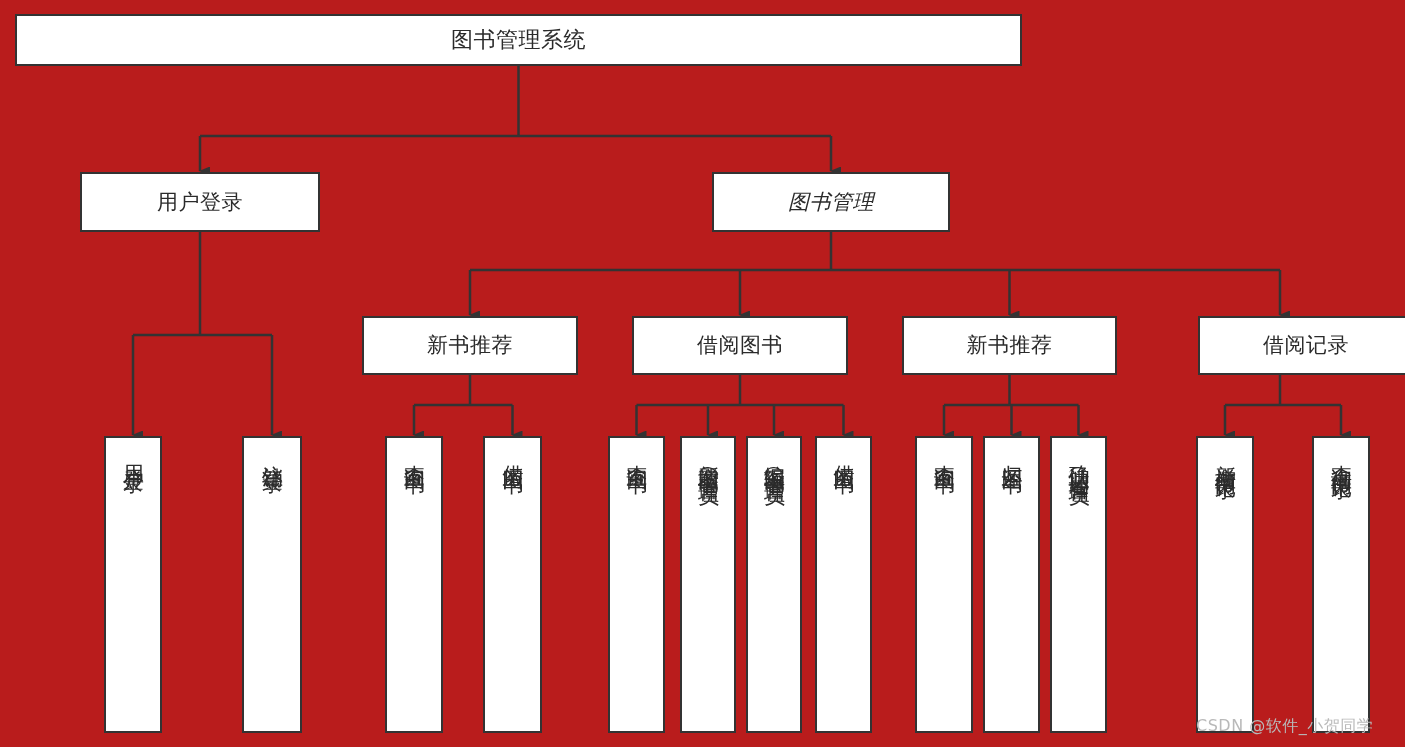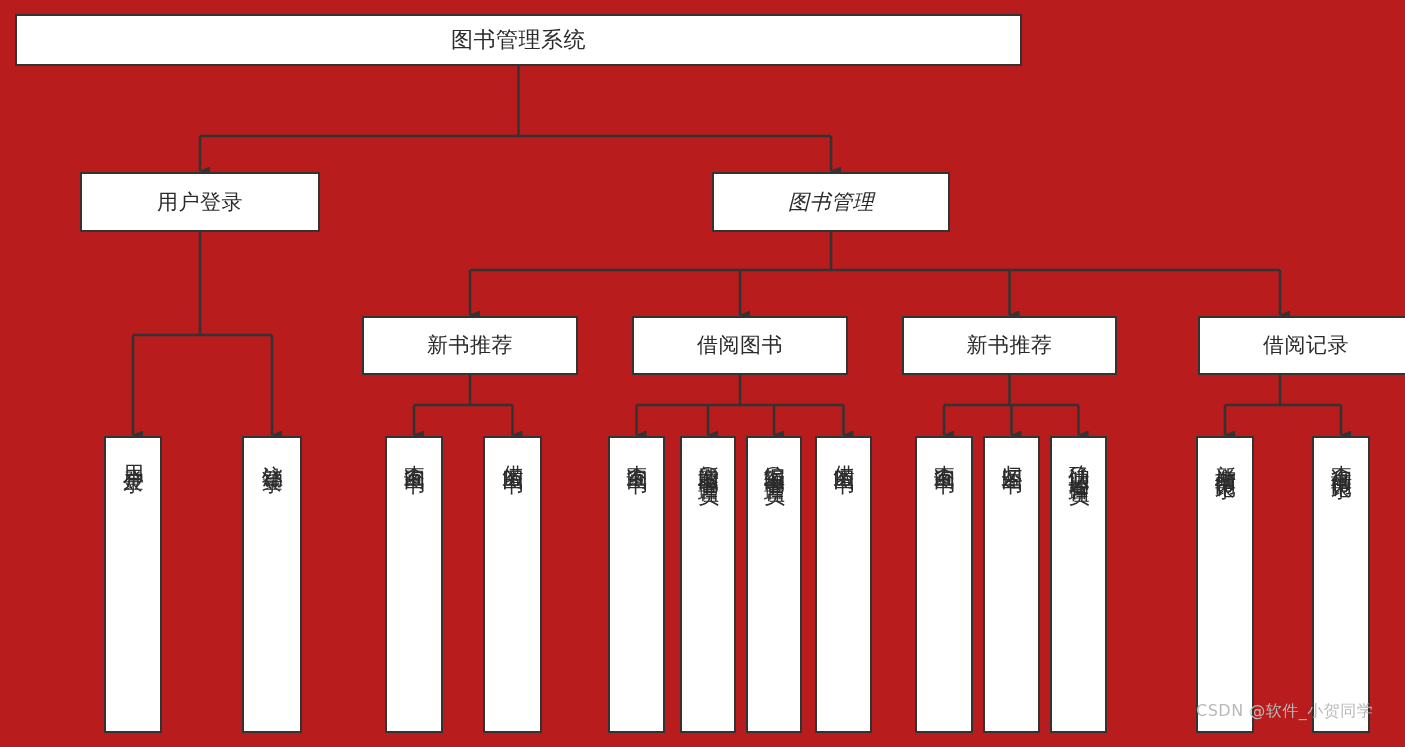--- a/index.html
+++ b/index.html
@@ -176,7 +176,7 @@
         <span class="label">查询借阅记录</span>
       </div>
     </div>
-  <div class="watermark" style="left: 1196px; top: 701px; color: rgb(185, 185, 185);">CSDN @软件_小贺同学</div>
+  <div class="watermark" style="left: 1196px; top: 716px; color: rgb(185, 185, 185);">CSDN @软件_小贺同学</div>
 </div>
 
 </body></html>

